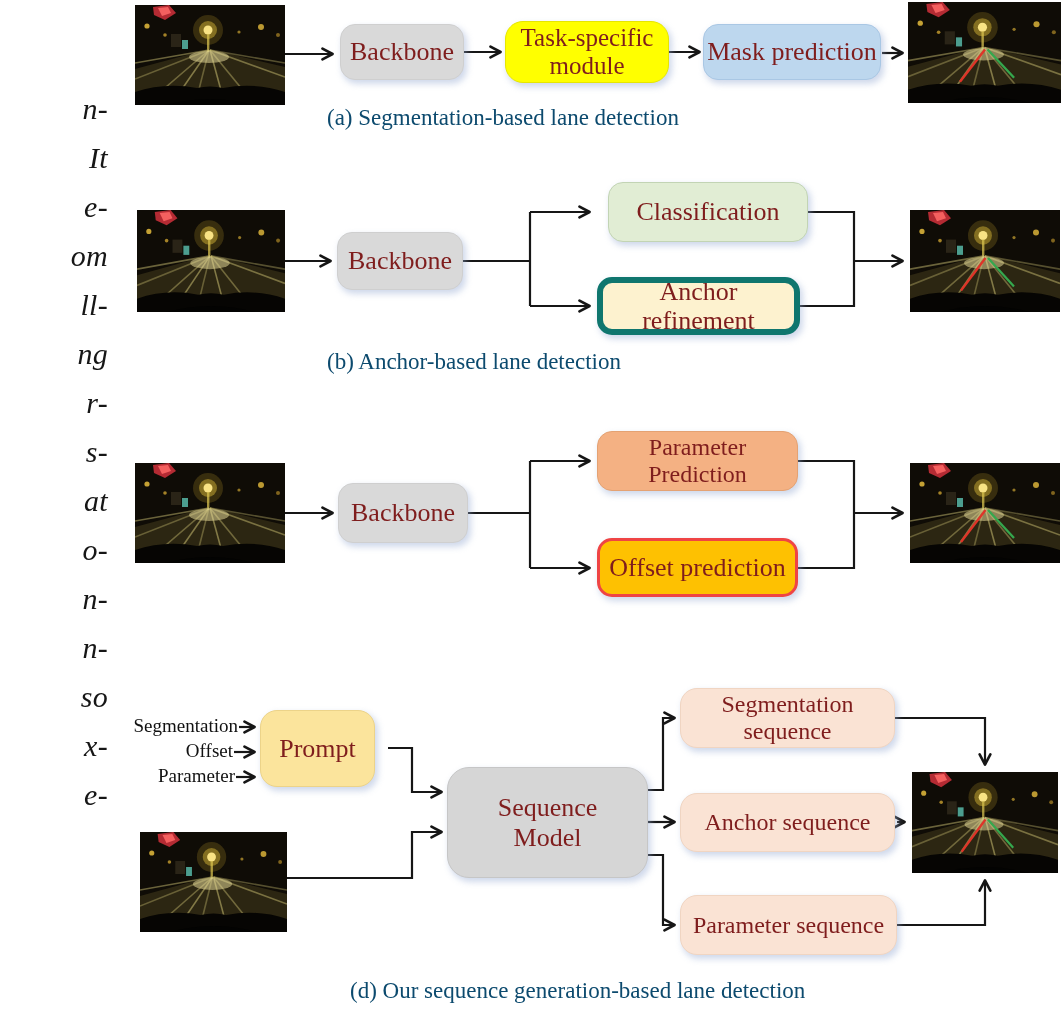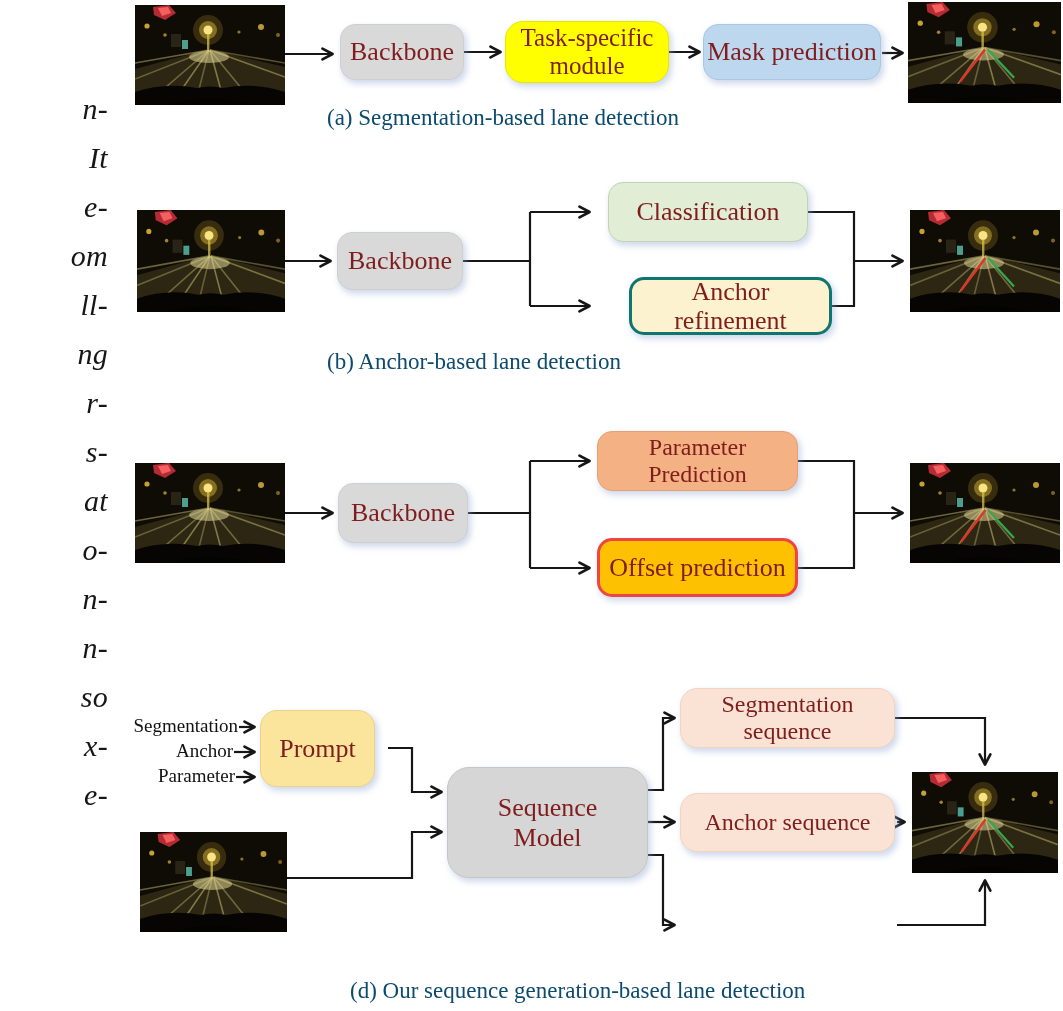--- a/index.html
+++ b/index.html
@@ -24,7 +24,7 @@
   .b-yellow{border:1px solid #e6e600;border-radius:18px;font-size:25px;}
   .b-blue{border:1px solid #a9c7e4;}
   .b-green{border:1px solid #c2d4b4;}
-  .b-cream{border:3px solid #0f766e;margin-left:32px;}
+  .b-cream{border:6px solid #0f766e;}
   .b-salmon{border:1px solid #e4a273;font-size:24px;}
   .b-gold{border:3px solid #ef4444;}
   .b-prompt{border:1px solid #ecd389;border-radius:17px;}

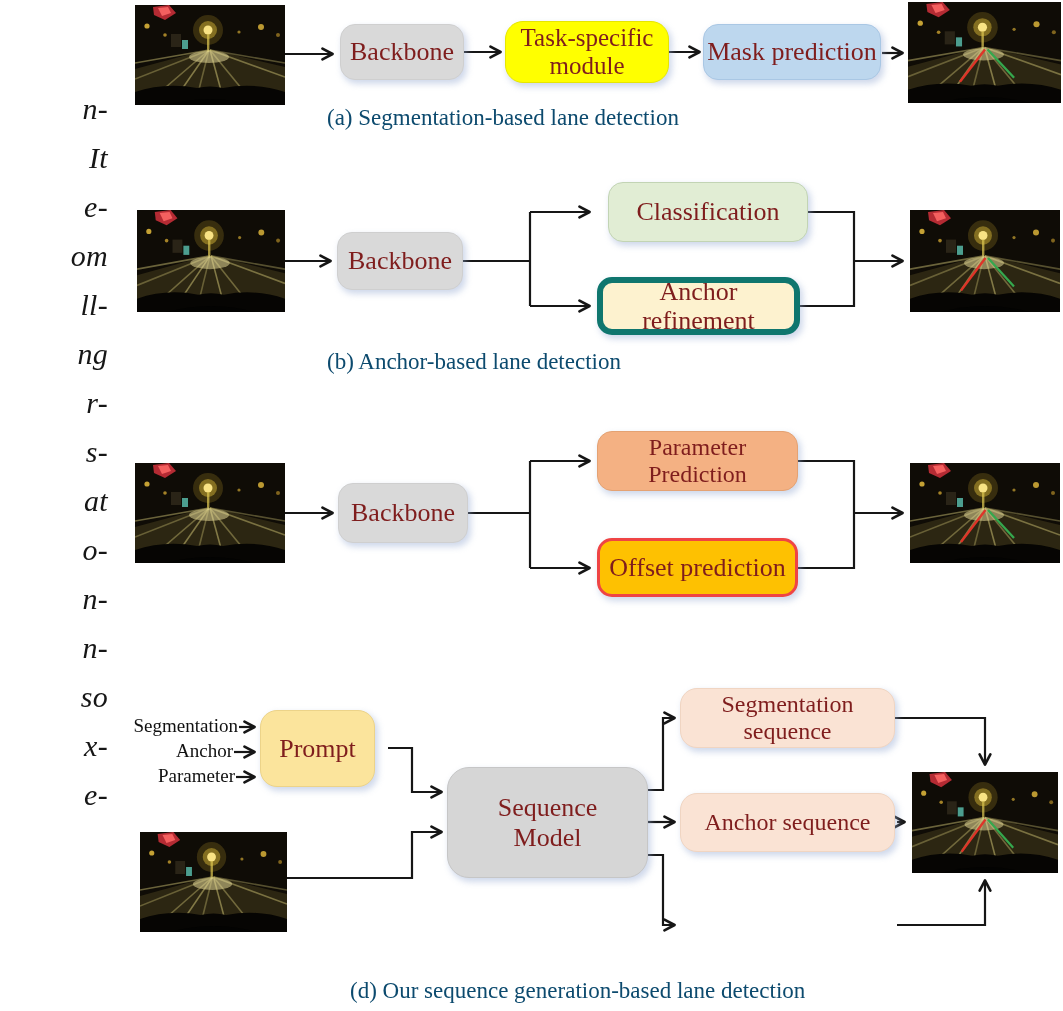--- a/index.html
+++ b/index.html
@@ -367,7 +367,7 @@
 
 
   <div class="dlabel" style="left:118px;top:715px;width:120px;">Segmentation</div>
-  <div class="dlabel" style="left:118px;top:740px;width:115px;">Anchor</div>
+  <div class="dlabel" style="left:118px;top:740px;width:115px;">Offset</div>
   <div class="dlabel" style="left:118px;top:765px;width:117px;">Parameter</div>
 
   <div class="box b-prompt" style="left: 260px; top: 710px; width: 115px; height: 77px; background: rgb(251, 228, 156);">

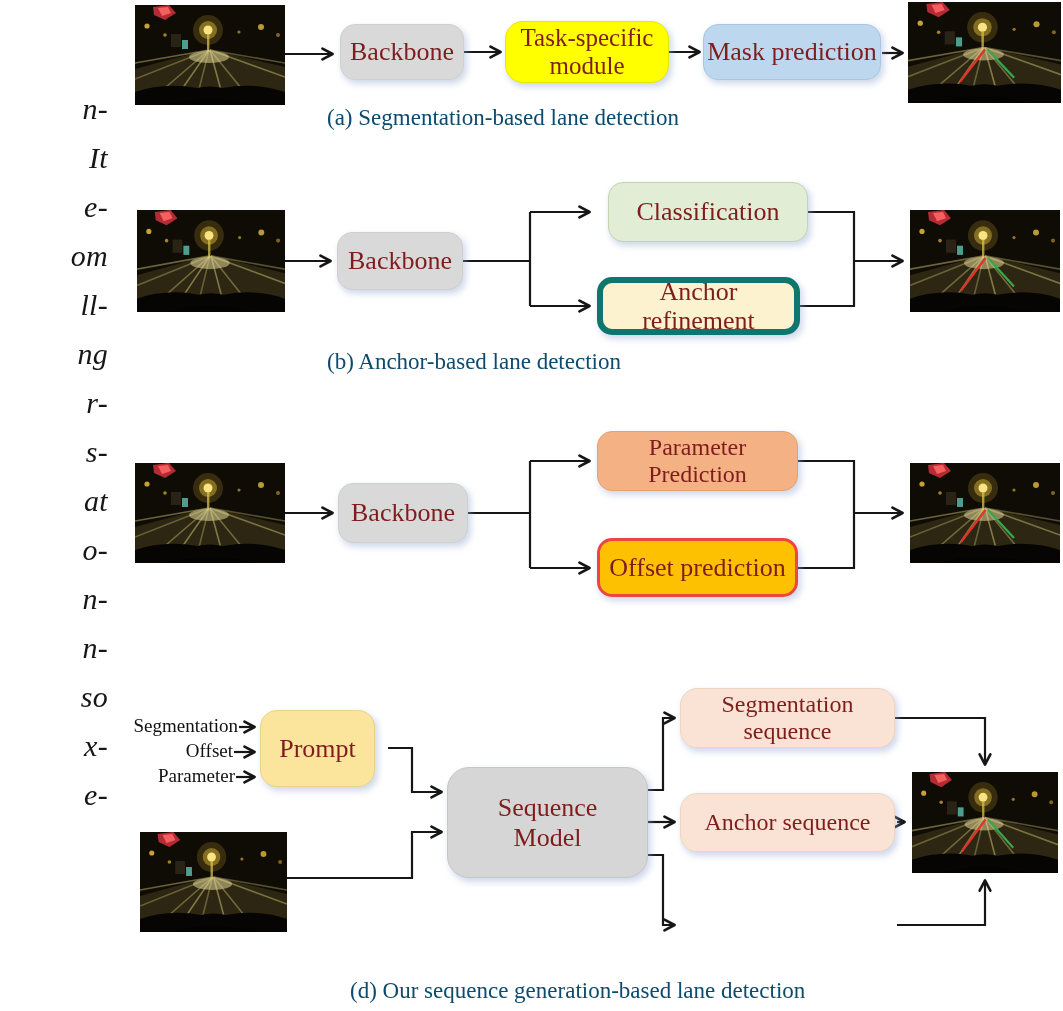--- a/index.html
+++ b/index.html
@@ -422,6 +422,9 @@
     <span>Anchor sequence</span>
   </div>
 
+  <div class="box b-peach" style="left: 680px; top: 895px; width: 217px; height: 60px; background: rgb(250, 227, 212);">
+    <span>Parameter sequence</span>
+  </div>
 
   <div class="road" style="left:912px;top:772px;width:146px;height:101px;">
       <svg viewBox="0 0 150 100" preserveAspectRatio="none">

